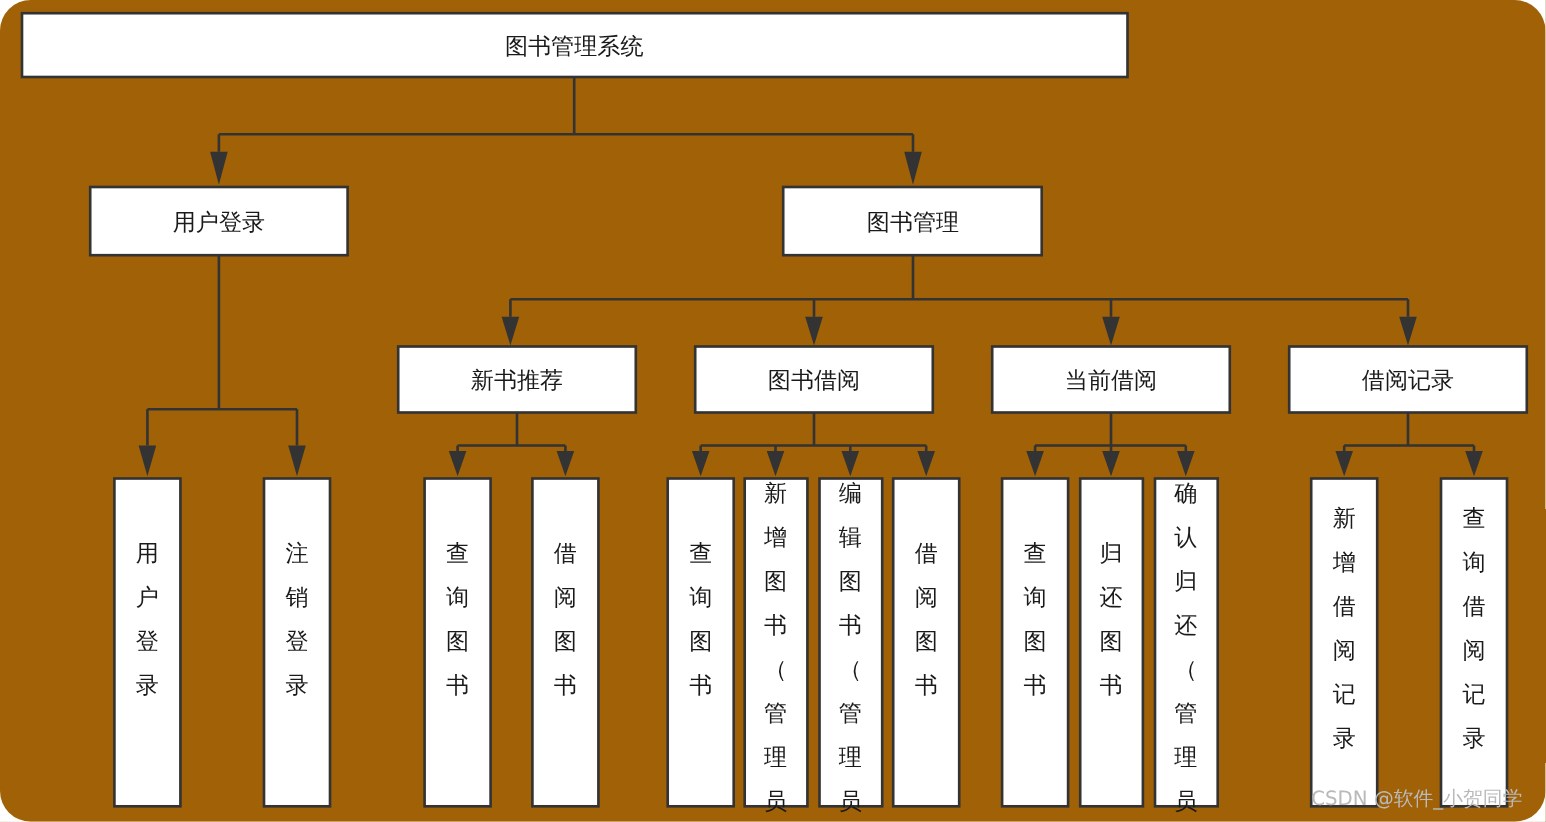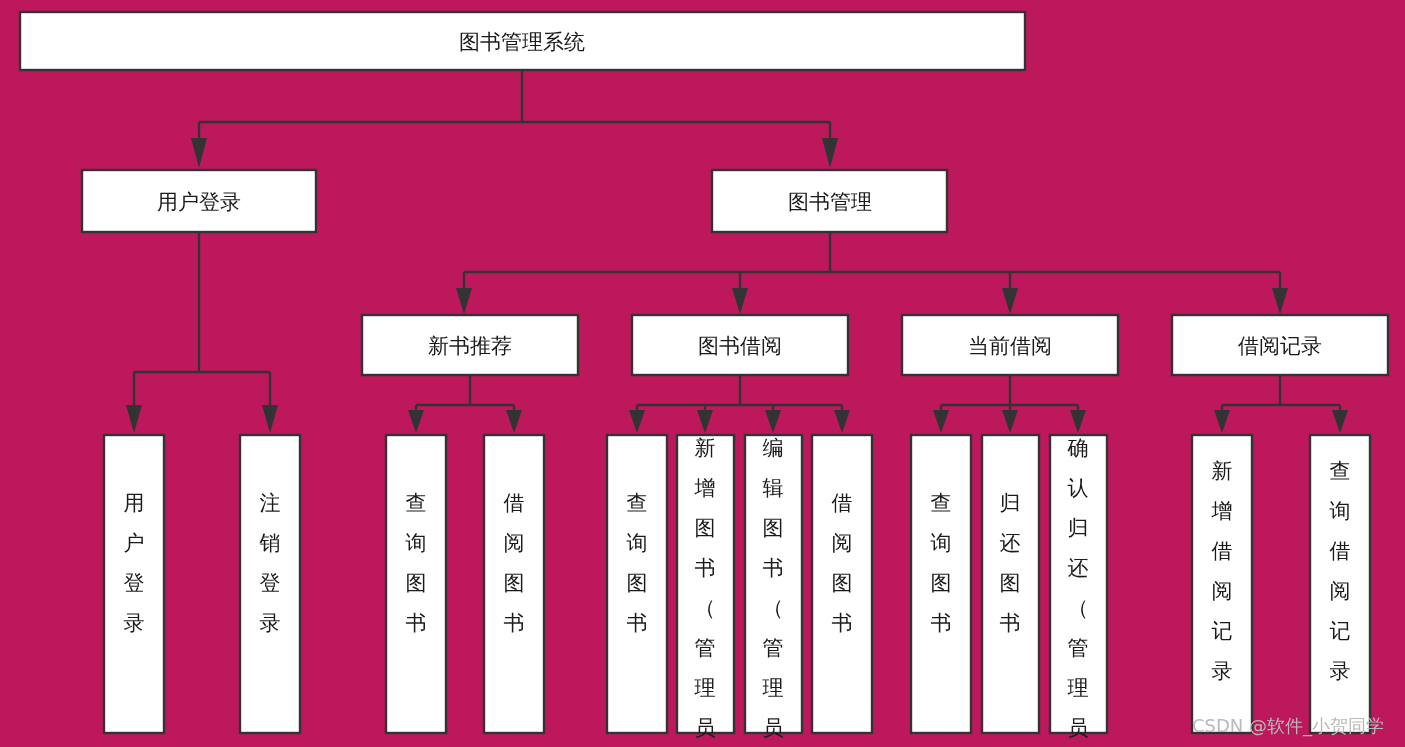--- a/index.html
+++ b/index.html
@@ -15,8 +15,9 @@
     position: relative;
     width: 1405px;
     height: 747px;
-    background: #be185d;
+    background: #a16207;
     overflow: hidden;
+    border-radius: 28px;
   }
   svg.diagram-canvas {
     position: absolute;

